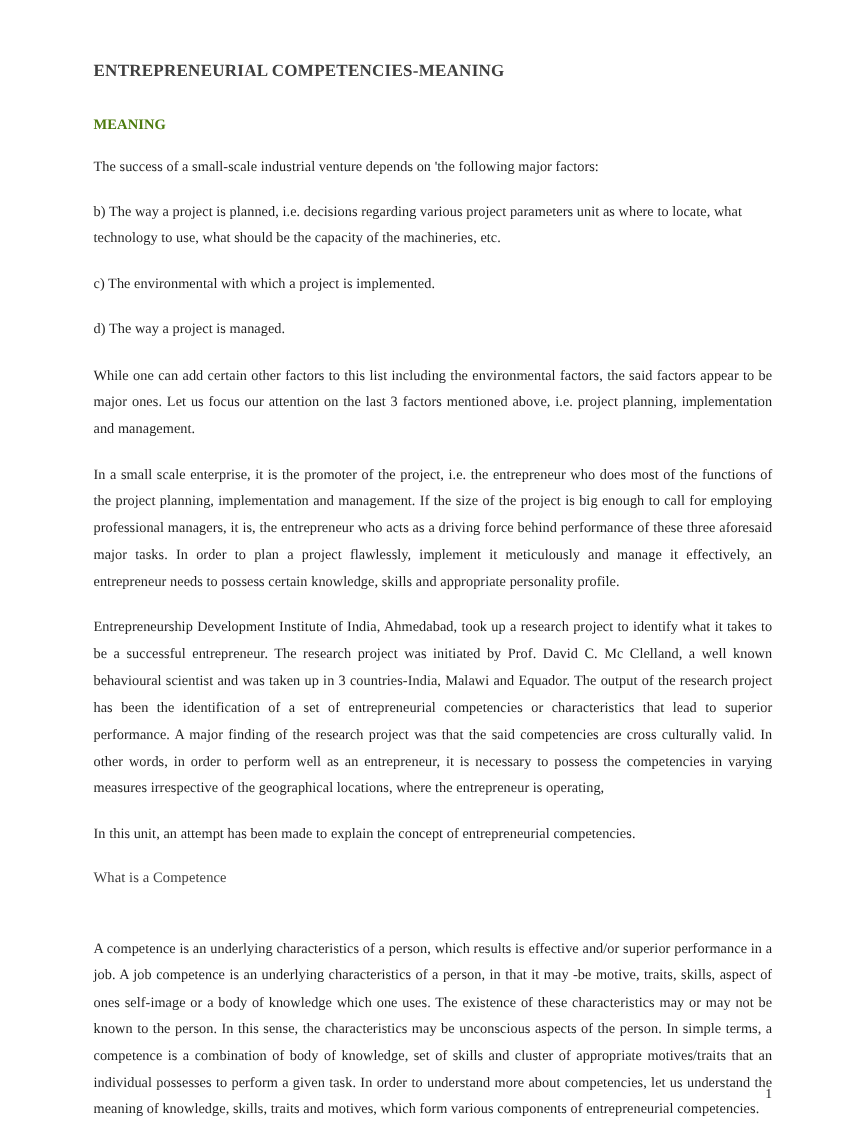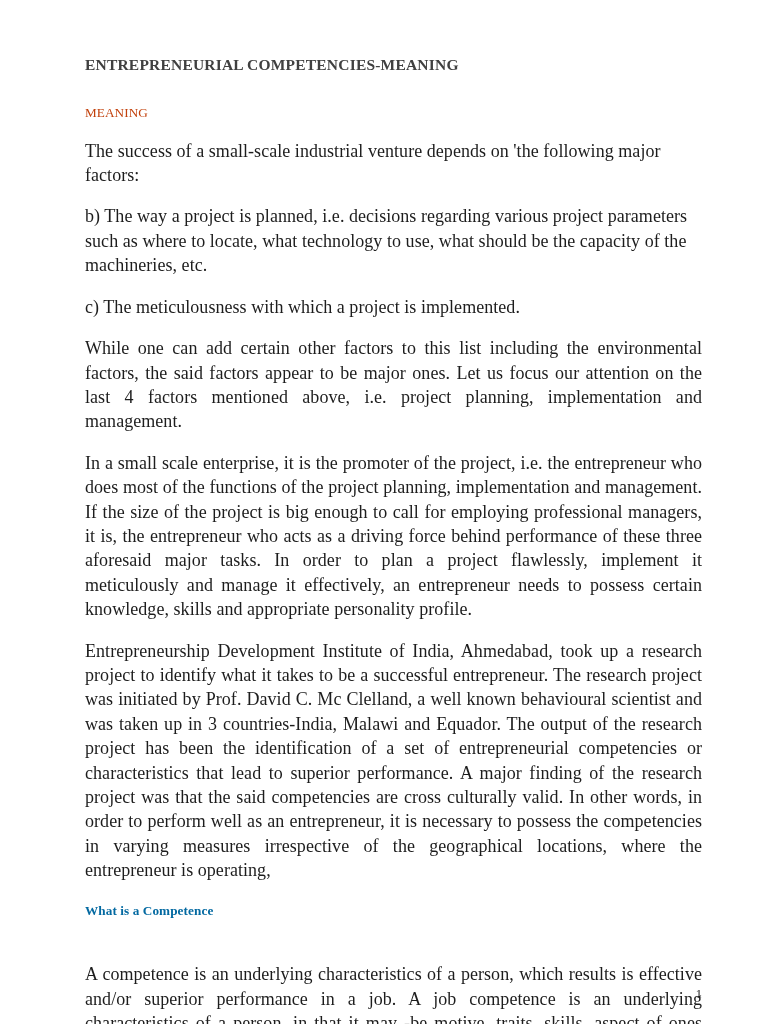--- a/index.html
+++ b/index.html
@@ -35,10 +35,10 @@
   }
   .section-heading {
     font-size: 13.2px;
-    font-weight: normal;
+    font-weight: bold;
     margin: 0 0 18px 0;
     line-height: 1.2;
-    color: #c2410c;
+    color: #4d7c0f;
     letter-spacing: 0.1px;
   }
   .sub-heading {

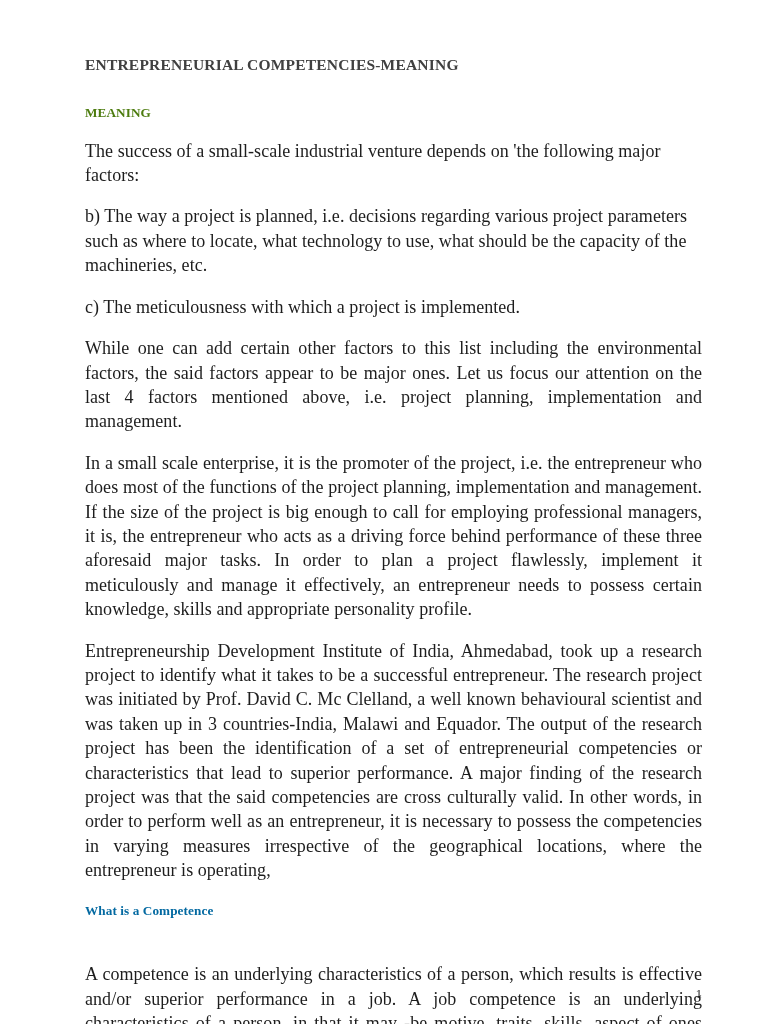--- a/index.html
+++ b/index.html
@@ -50,7 +50,7 @@
     letter-spacing: 0.1px;
   }
   p.body-text {
-    font-size: 18px;
+    font-size: 13px;
     line-height: 24.4px;
     margin: 0 0 17px 0;
     text-align: left;

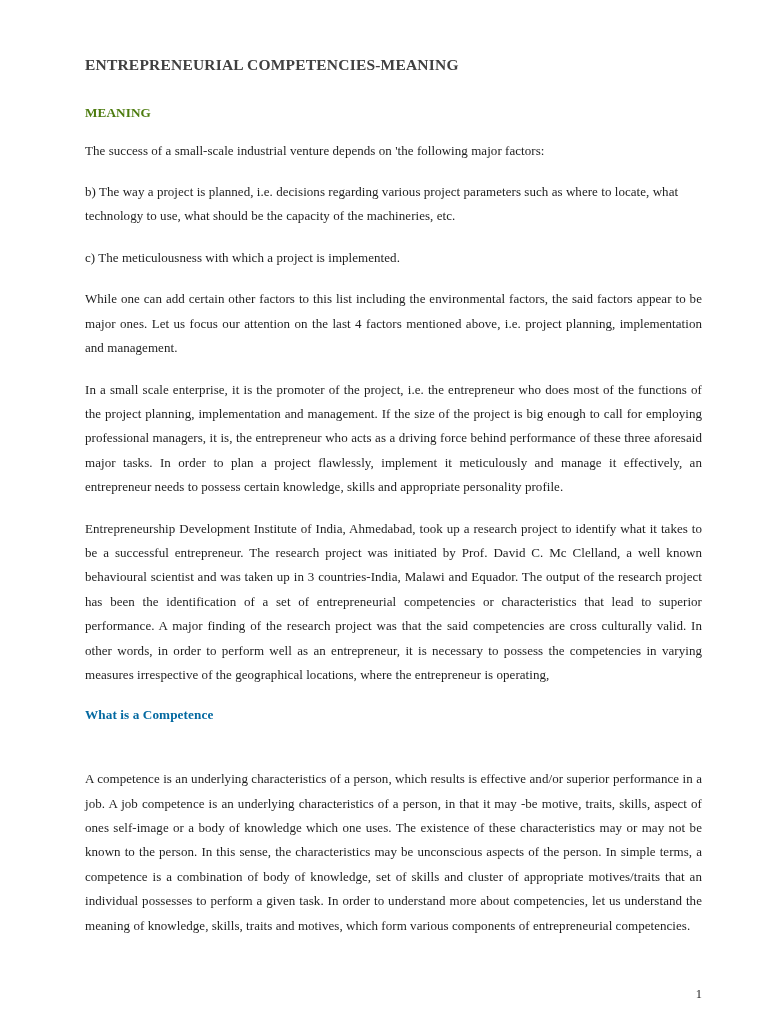--- a/index.html
+++ b/index.html
@@ -86,7 +86,7 @@
   <p class="body-text">The success of a small-scale industrial venture depends on 'the following major factors:</p>
 
 
-  <p class="body-text">b) The way a project is planned, i.e. decisions regarding various project parameters such as where to locate, what technology to use, what should be the capacity of the machineries, etc.</p>
+  <p class="body-text">b) The way a project is planned, i.e. decisions regarding various project parameters unit as where to locate, what technology to use, what should be the capacity of the machineries, etc.</p>
 
   <p class="body-text">c) The meticulousness with which a project is implemented.</p>
 

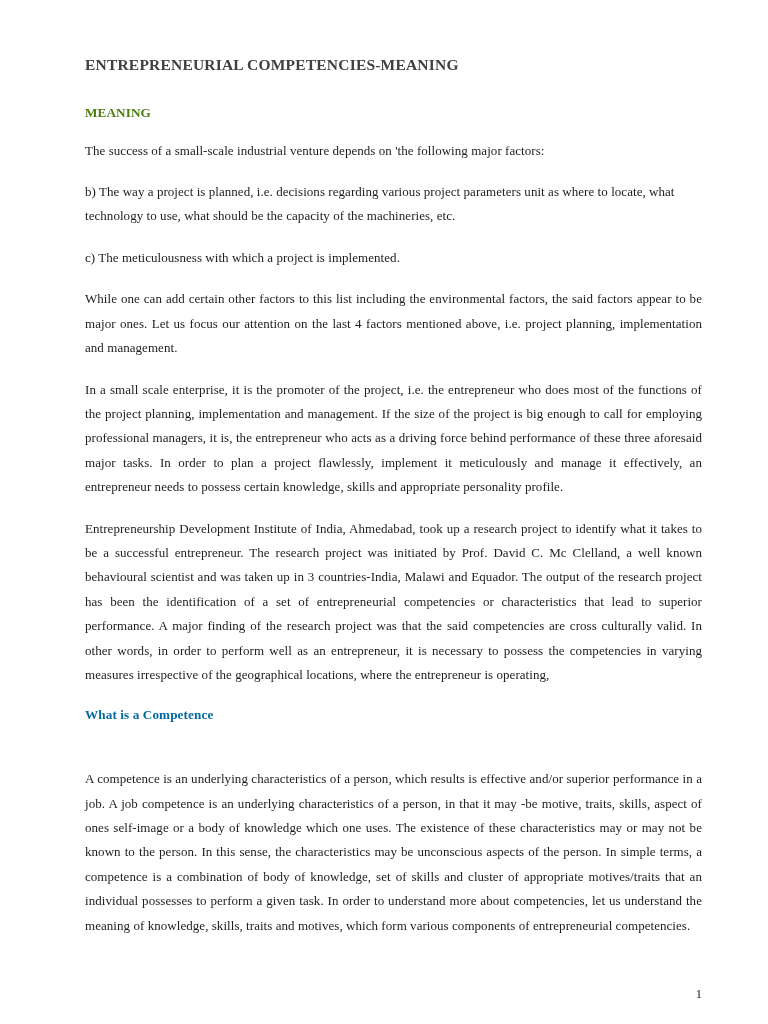--- a/index.html
+++ b/index.html
@@ -88,7 +88,7 @@
 
   <p class="body-text">b) The way a project is planned, i.e. decisions regarding various project parameters unit as where to locate, what technology to use, what should be the capacity of the machineries, etc.</p>
 
-  <p class="body-text">c) The meticulousness with which a project is implemented.</p>
+  <p class="body-text">c) The environmental with which a project is implemented.</p>
 
 
   <p class="body-text justified">While one can add certain other factors to this list including the environmental factors, the said factors appear to be major ones. Let us focus our attention on the last 4 factors mentioned above, i.e. project planning, implementation and management.</p>

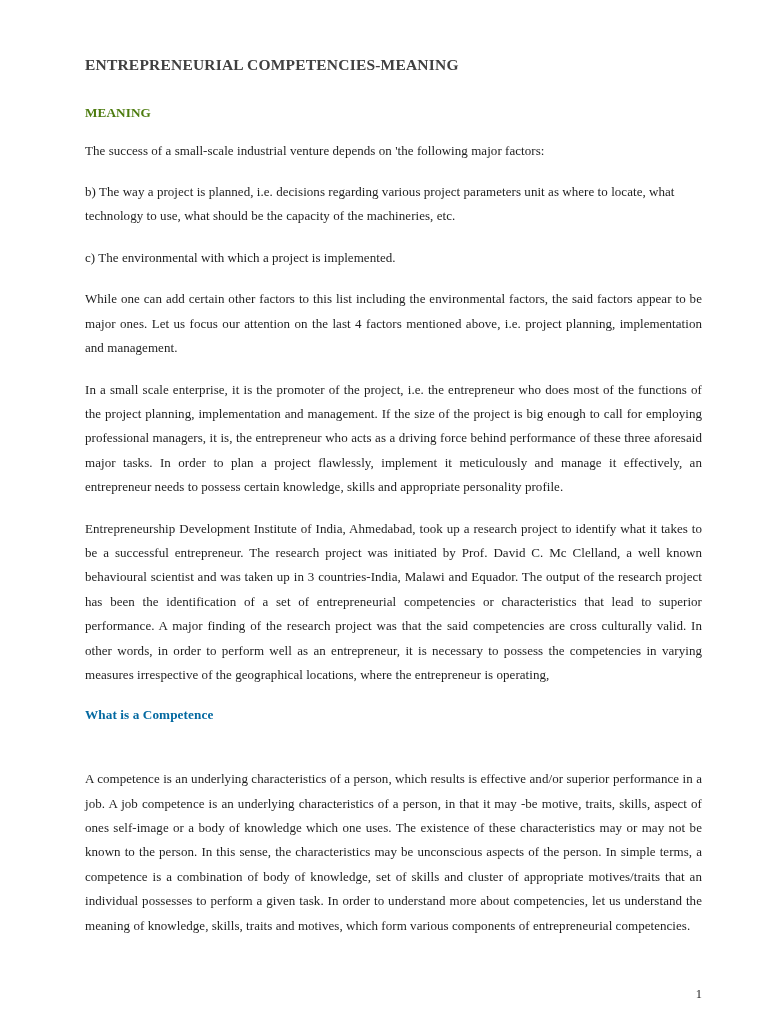--- a/index.html
+++ b/index.html
@@ -90,6 +90,7 @@
 
   <p class="body-text">c) The environmental with which a project is implemented.</p>
 
+  <p class="body-text">d) The way a project is managed.</p>
 
   <p class="body-text justified">While one can add certain other factors to this list including the environmental factors, the said factors appear to be major ones. Let us focus our attention on the last 4 factors mentioned above, i.e. project planning, implementation and management.</p>
 

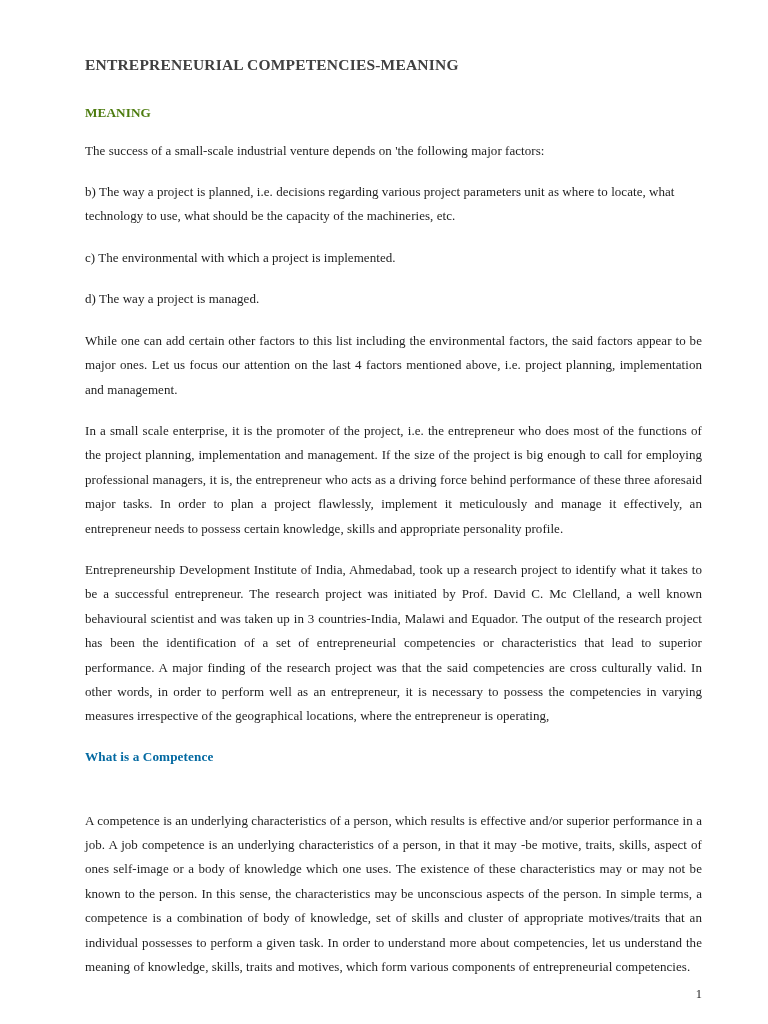--- a/index.html
+++ b/index.html
@@ -92,7 +92,7 @@
 
   <p class="body-text">d) The way a project is managed.</p>
 
-  <p class="body-text justified">While one can add certain other factors to this list including the environmental factors, the said factors appear to be major ones. Let us focus our attention on the last 4 factors mentioned above, i.e. project planning, implementation and management.</p>
+  <p class="body-text justified">While one can add certain other factors to this list including the environmental factors, the said factors appear to be major ones. Let us focus our attention on the last 3 factors mentioned above, i.e. project planning, implementation and management.</p>
 
   <p class="body-text justified">In a small scale enterprise, it is the promoter of the project, i.e. the entrepreneur who does most of the functions of the project planning, implementation and management. If the size of the project is big enough to call for employing professional managers, it is, the entrepreneur who acts as a driving force behind performance of these three aforesaid major tasks. In order to plan a project flawlessly, implement it meticulously and manage it effectively, an entrepreneur needs to possess certain knowledge, skills and appropriate personality profile.</p>
 

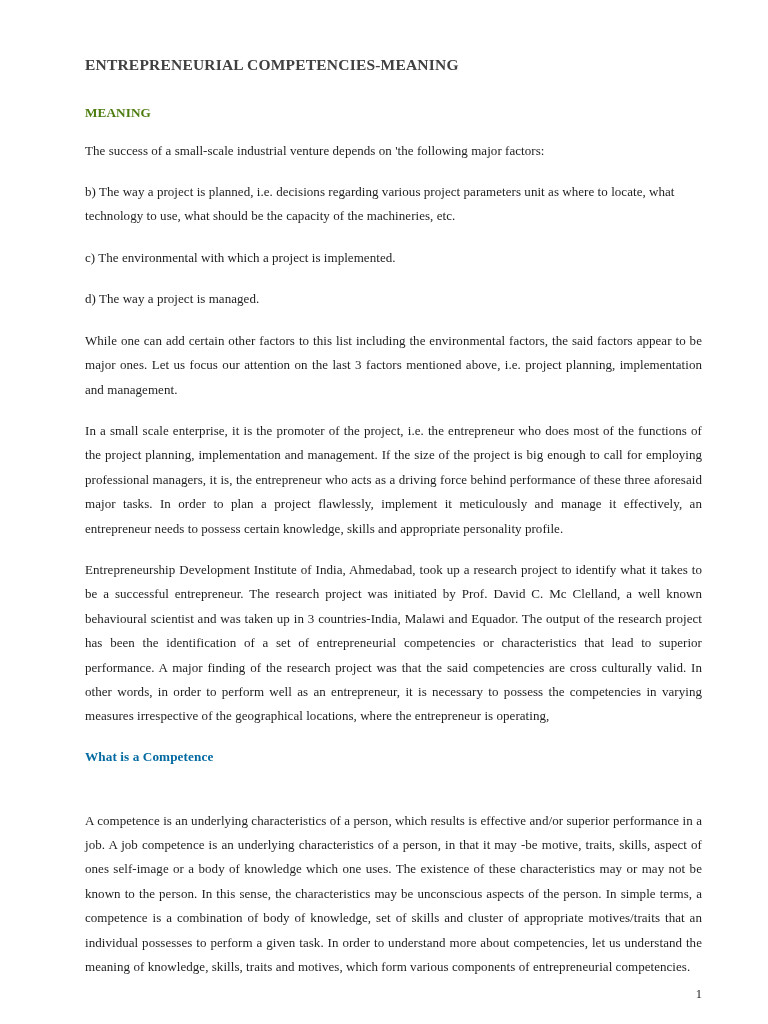--- a/index.html
+++ b/index.html
@@ -98,6 +98,7 @@
 
   <p class="body-text justified">Entrepreneurship Development Institute of India, Ahmedabad, took up a research project to identify what it takes to be a successful entrepreneur. The research project was initiated by Prof. David C. Mc Clelland, a well known behavioural scientist and was taken up in 3 countries-India, Malawi and Equador. The output of the research project has been the identification of a set of entrepreneurial competencies or characteristics that lead to superior performance. A major finding of the research project was that the said competencies are cross culturally valid. In other words, in order to perform well as an entrepreneur, it is necessary to possess the competencies in varying measures irrespective of the geographical locations, where the entrepreneur is operating,</p>
 
+  <p class="body-text">In this unit, an attempt has been made to explain the concept of entrepreneurial competencies.</p>
 
   <h3 class="sub-heading">What is a Competence</h3>
 

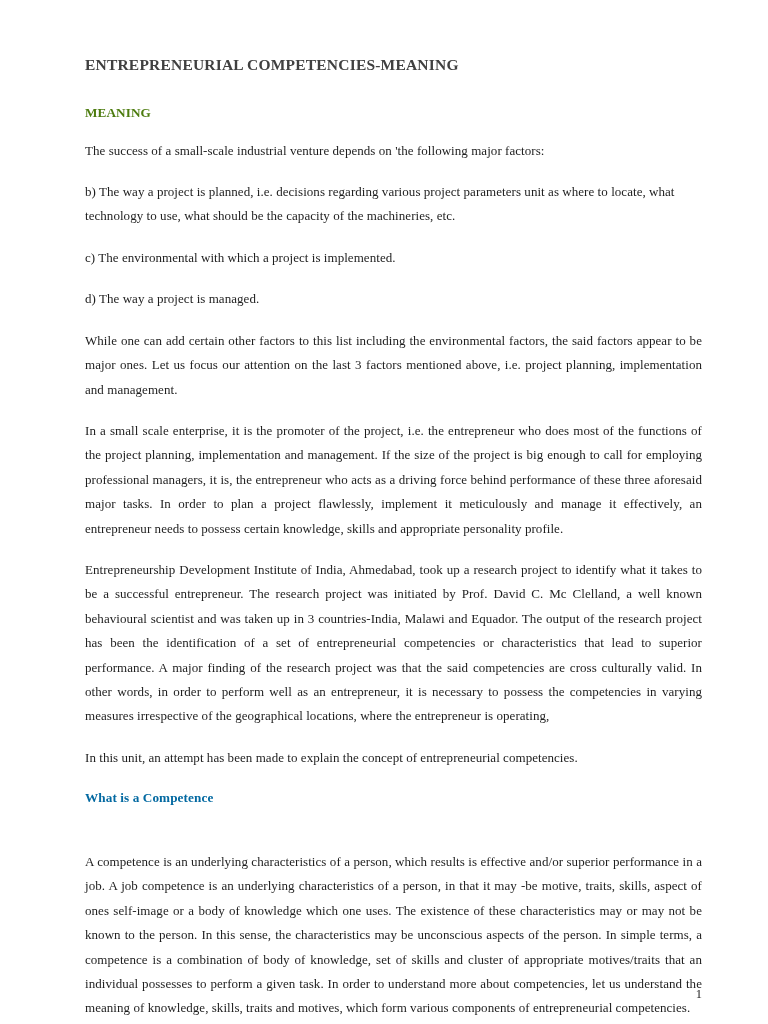--- a/index.html
+++ b/index.html
@@ -43,10 +43,10 @@
   }
   .sub-heading {
     font-size: 13.2px;
-    font-weight: bold;
+    font-weight: normal;
     margin: 20px 0 17px 0;
     line-height: 1.2;
-    color: #0369a1;
+    color: #404040;
     letter-spacing: 0.1px;
   }
   p.body-text {

